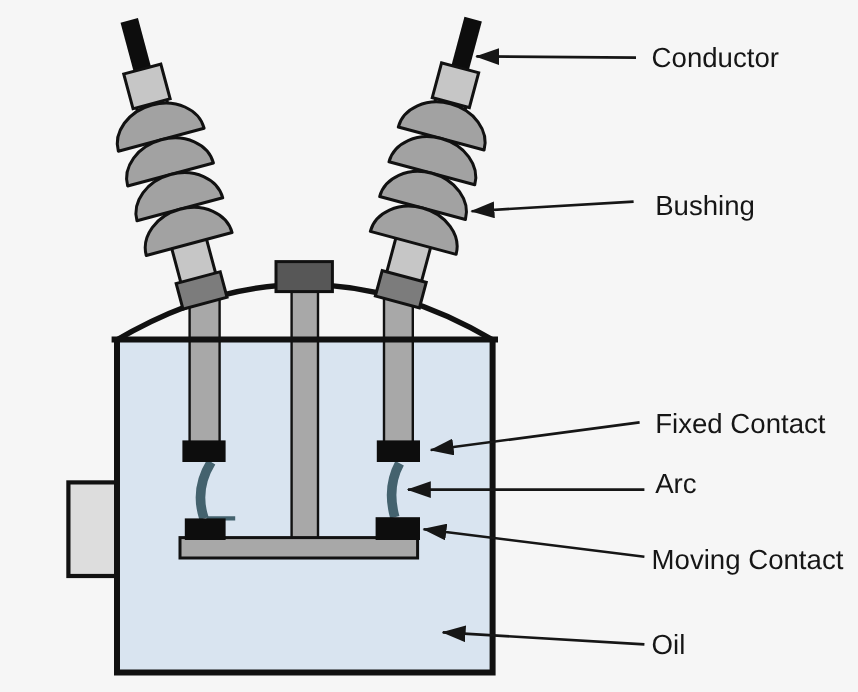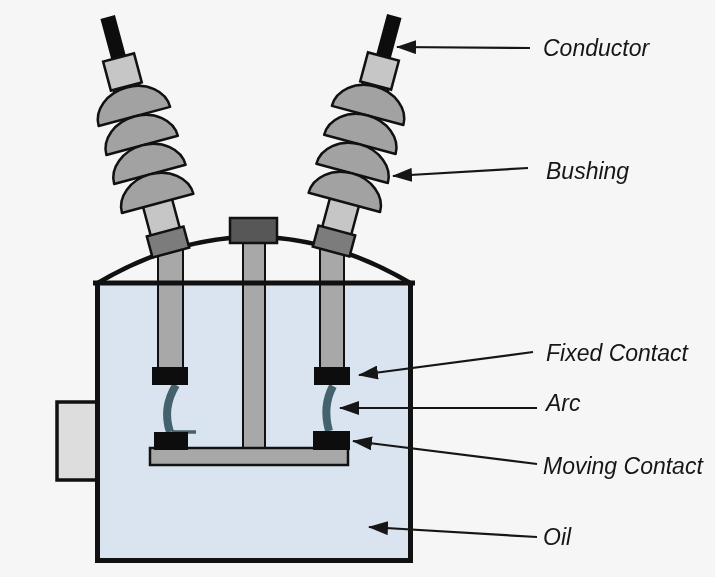--- a/index.html
+++ b/index.html
@@ -14,7 +14,6 @@
     width: 715px;
     height: 577px;
     position: relative;
-    font-style: italic;
   }
   svg { display: block; }
   text.diagram-label {

